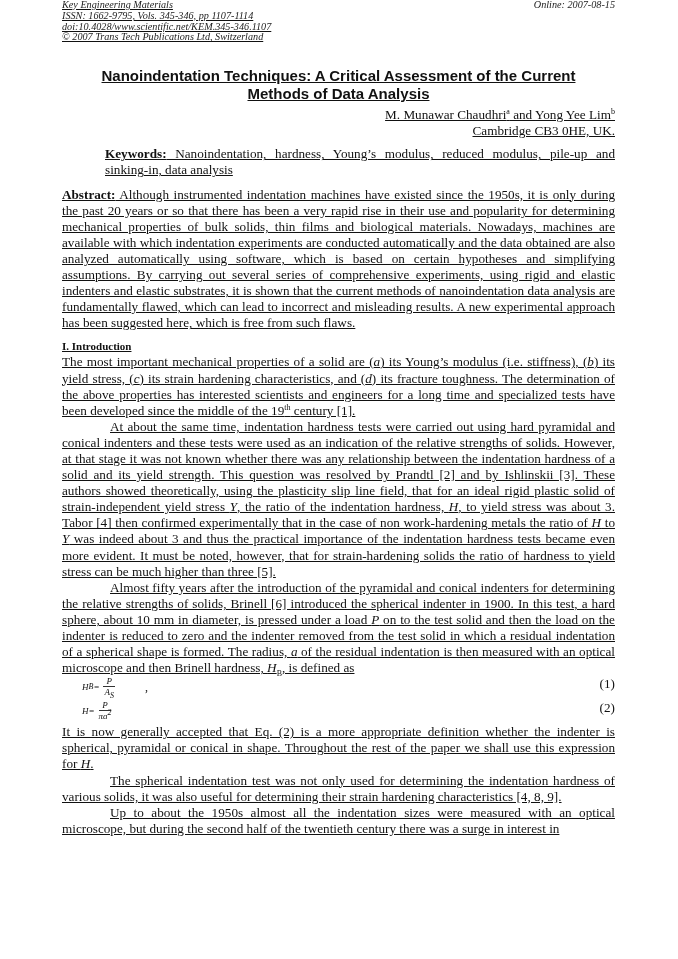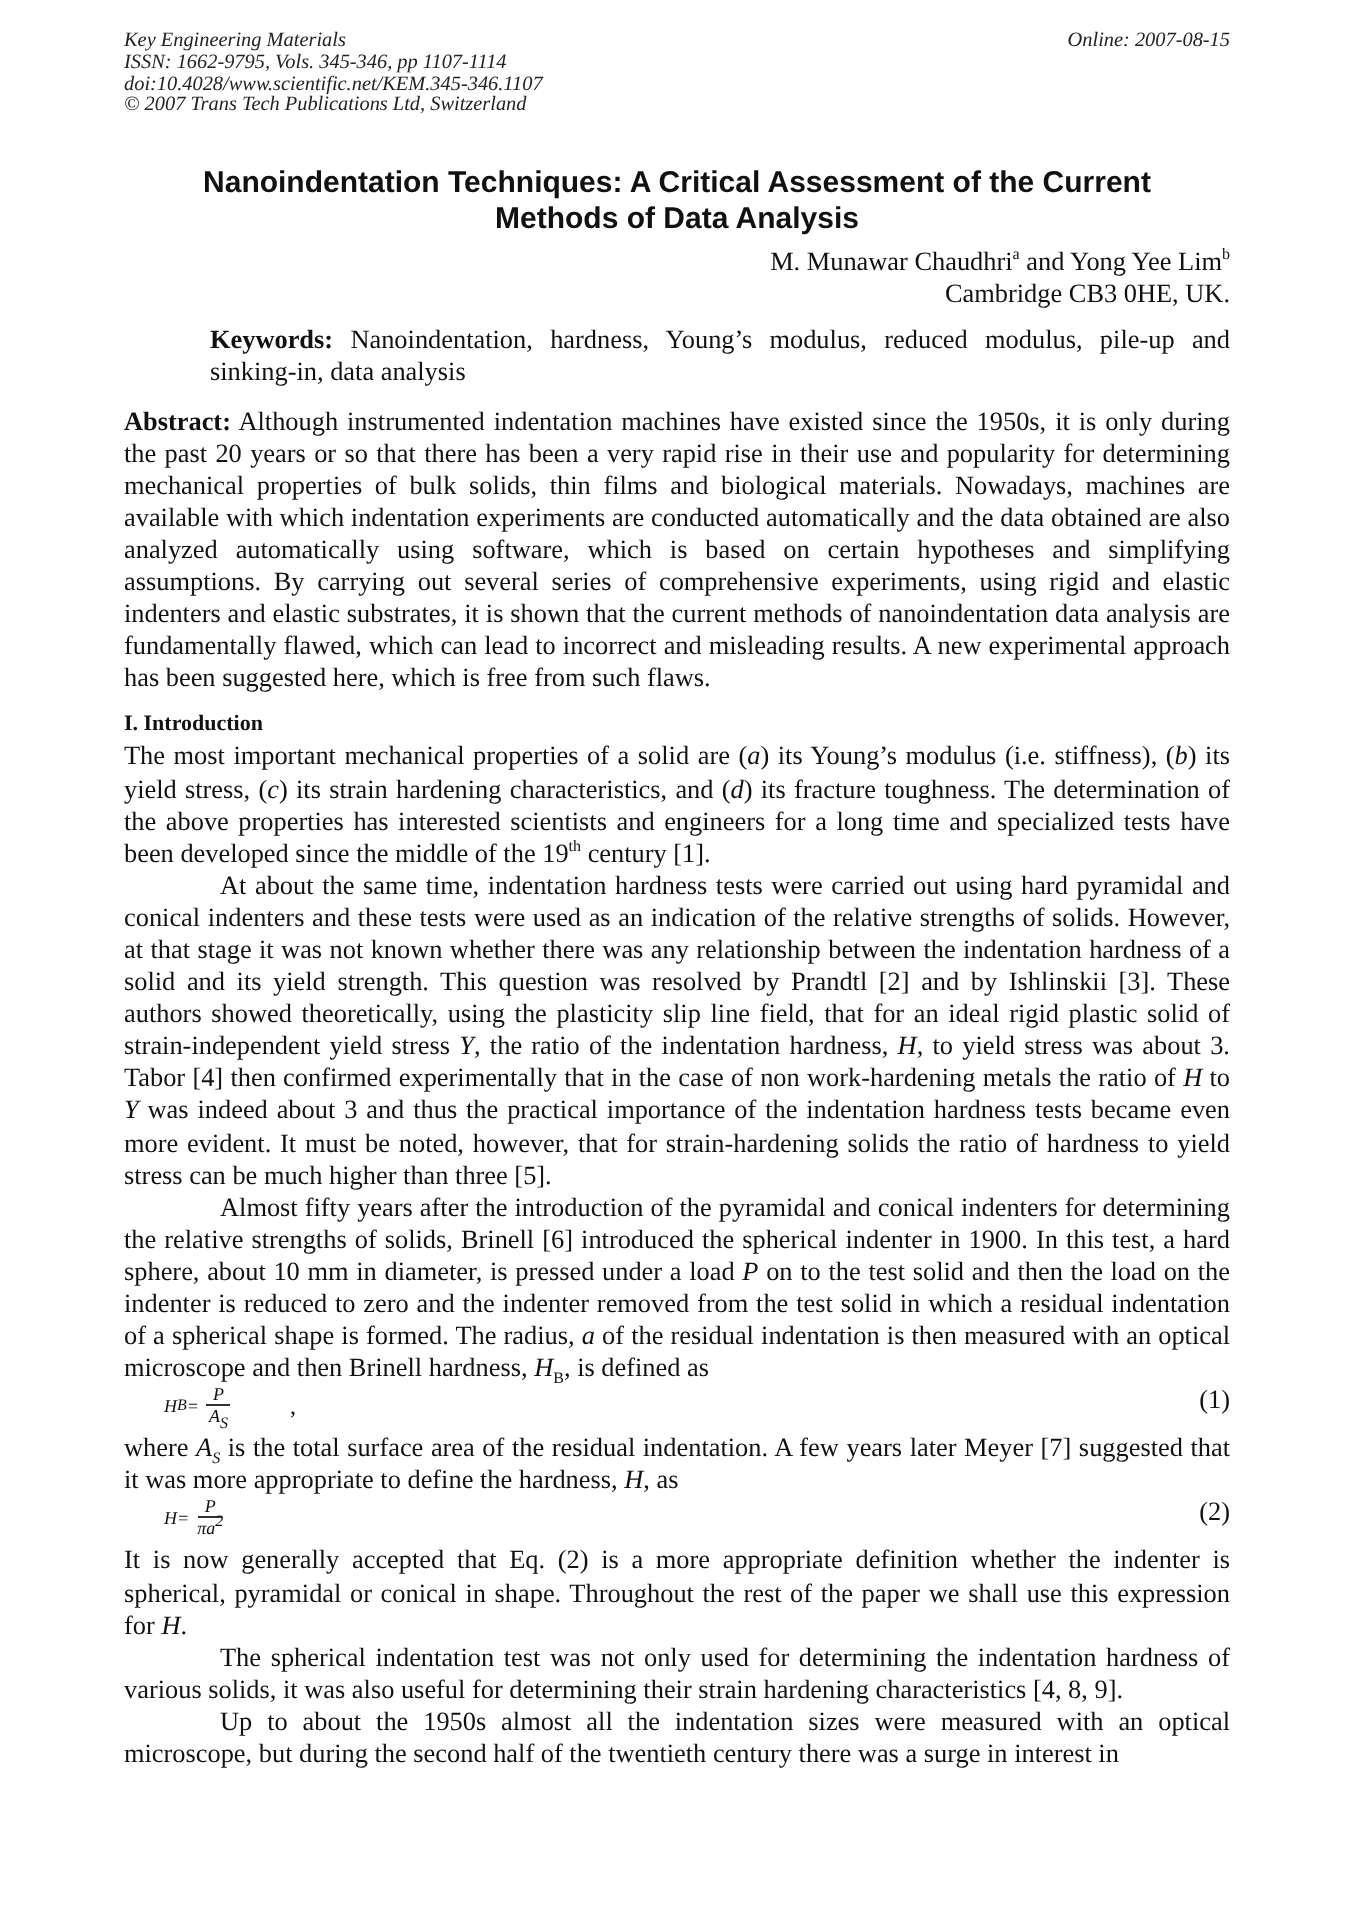--- a/index.html
+++ b/index.html
@@ -4,7 +4,7 @@
 <style>
   html, body { margin: 0; padding: 0; background: #ffffff; }
   body { width: 678px; height: 959px; position: relative; overflow: hidden; color: #111; font-family: "Liberation Serif", "DejaVu Serif", serif; }
-  .page { position: absolute; left: 62px; top: 16px; width: 553px; }
+  .page { position: absolute; left: 62px; top: 0; width: 553px; text-decoration: underline; }
   .hdr { position: relative; font-style: italic; font-size: 10.2px; line-height: 10.8px; color: #222; }
   .hdr .right { position: absolute; right: 0; top: 0; }
   .title { font-family: "Liberation Sans", "DejaVu Sans", sans-serif; font-weight: bold; font-size: 15px; line-height: 18px; text-align: center; margin-top: 24px; padding: 0 14px; }

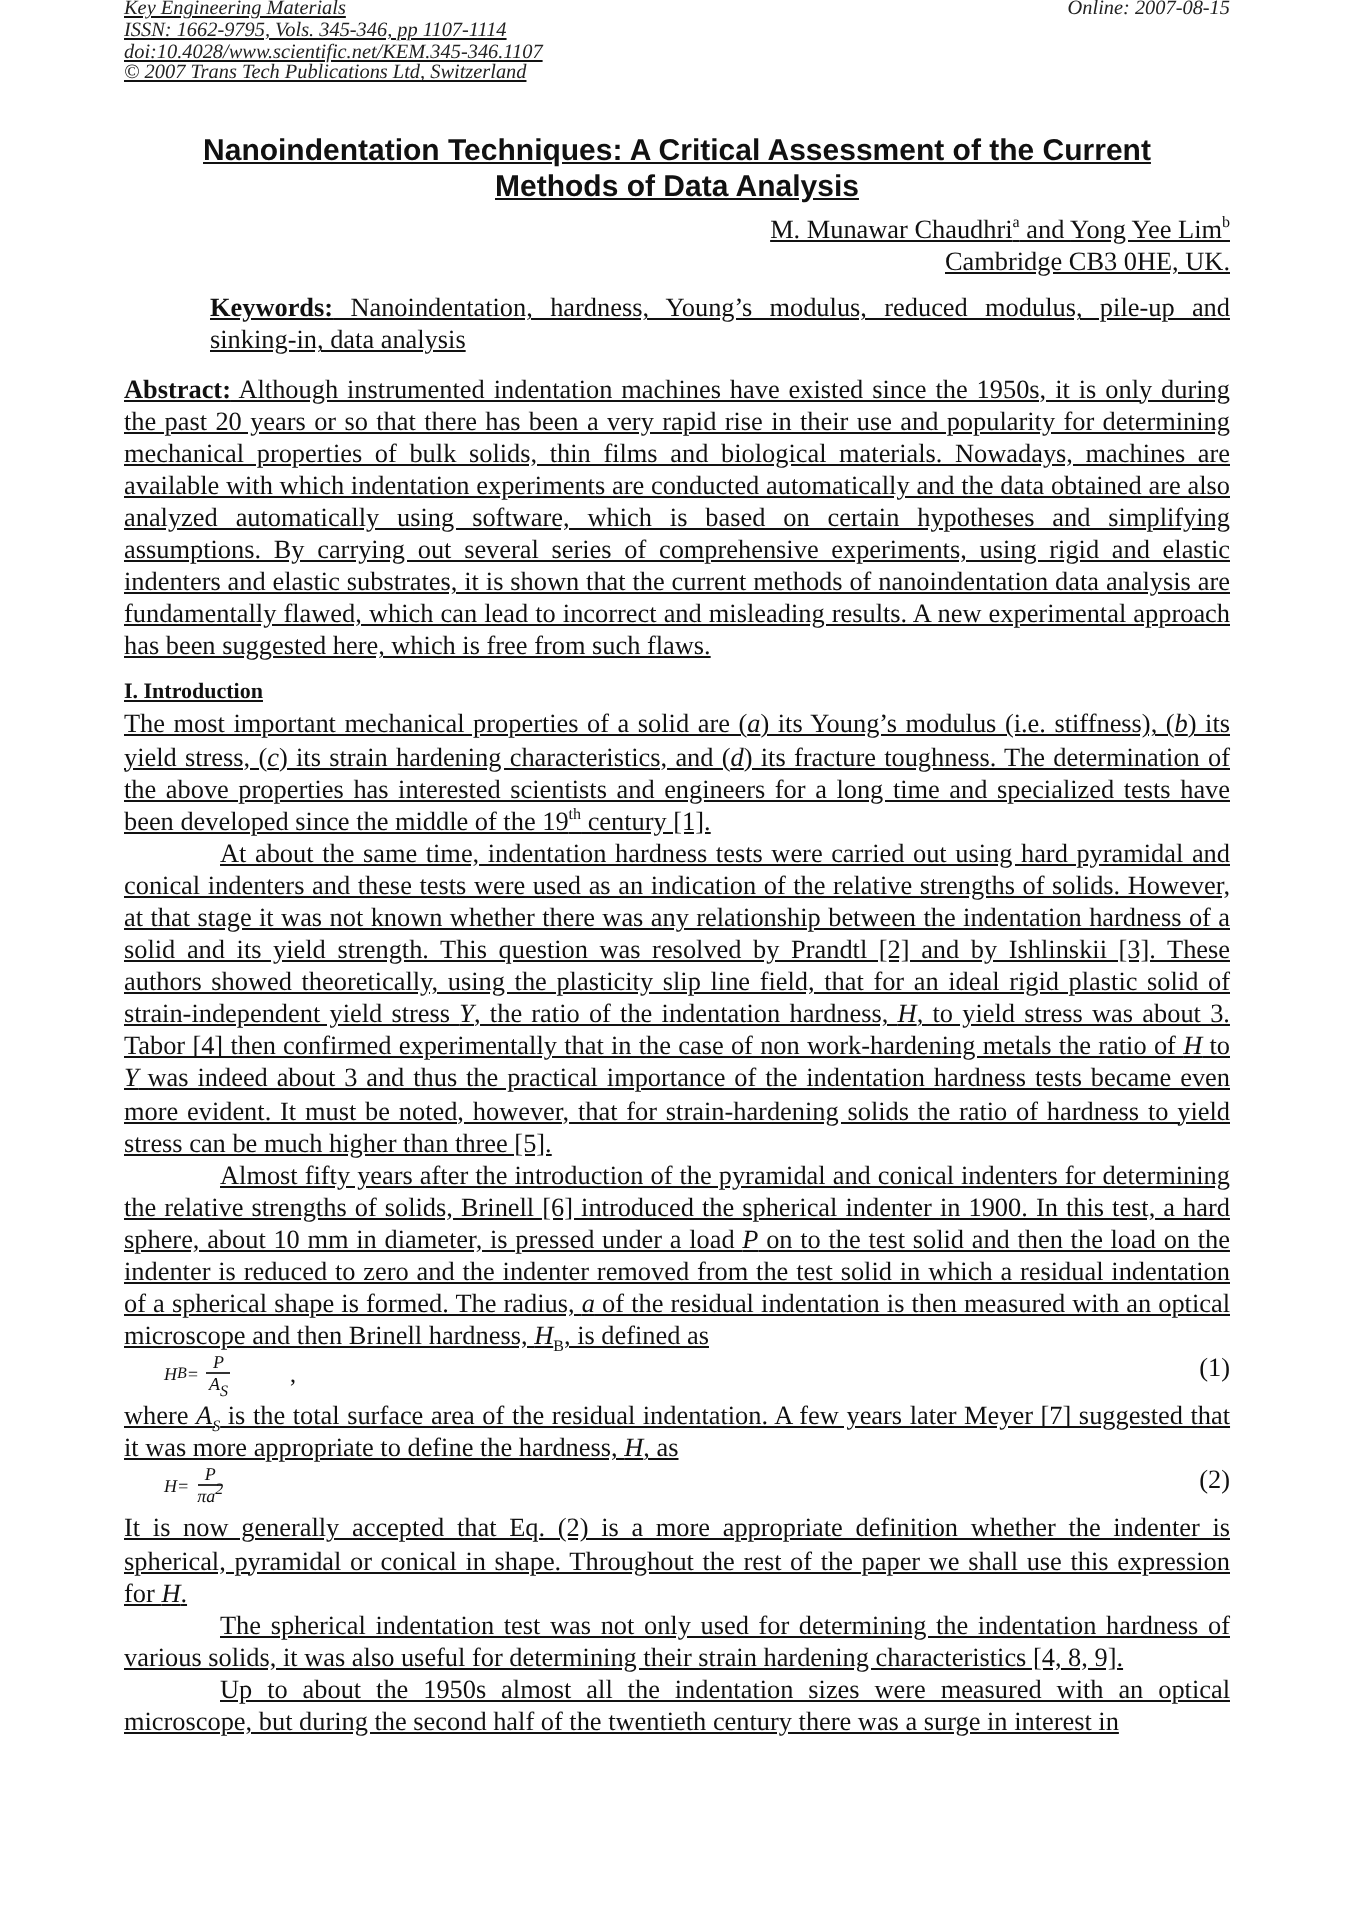--- a/index.html
+++ b/index.html
@@ -79,7 +79,6 @@
     <span class="num">(1)</span>
   </div>
 
-  <div class="p"><span>where </span><i>A</i><sub style="font-style:italic">S</sub><span> is the total surface area of the residual indentation. A few years later Meyer [7] suggested that it was more appropriate to define the hardness, </span><i>H</i><span>, as</span></div>
 
   <div class="eq">
     <div class="frac">

